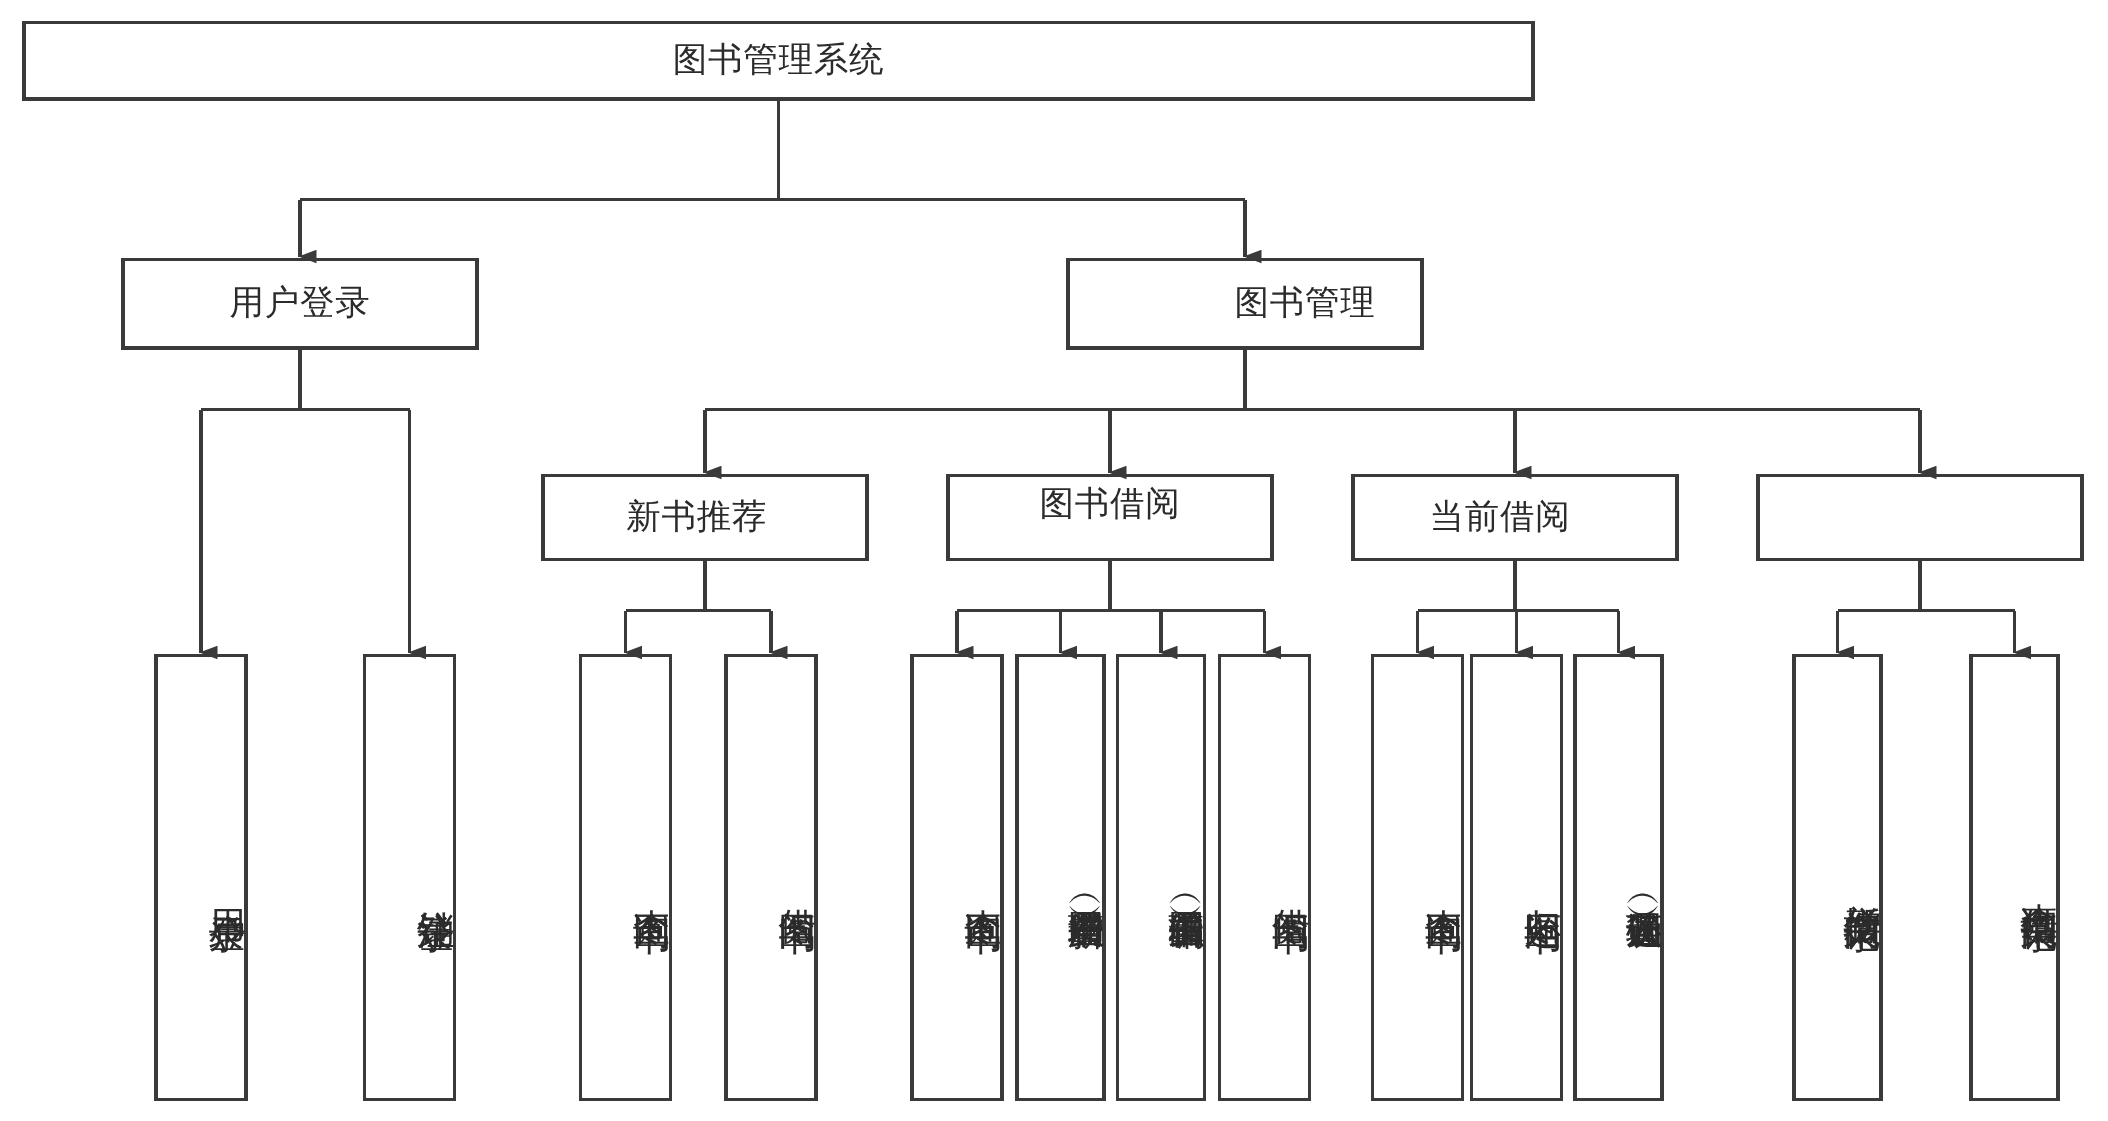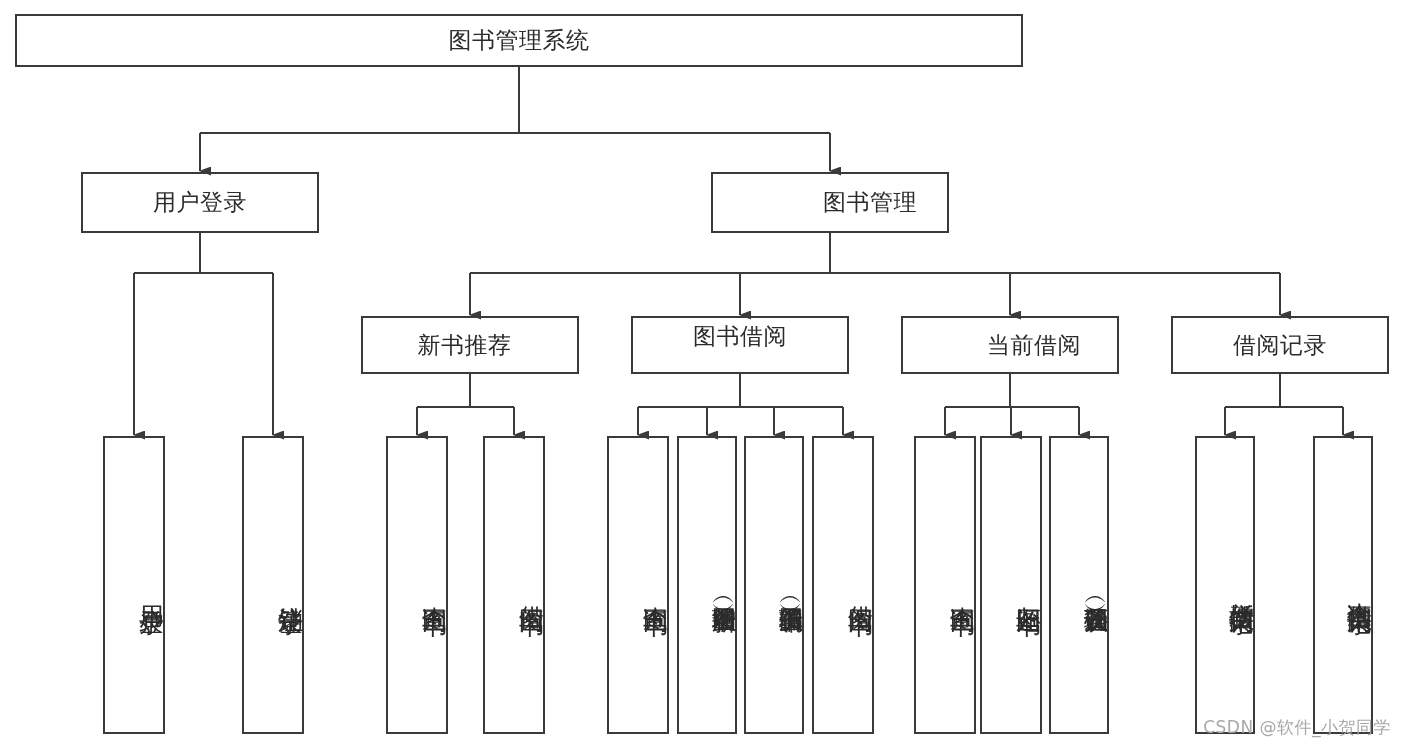--- a/index.html
+++ b/index.html
@@ -151,7 +151,7 @@
 
   <div class="node-label horizontal" style="left:362px; top:317px; width:205px; height:56px;">新书推荐</div>
   <div class="node-label horizontal" style="left:632px; top:317px; width:216px; height:39px;">图书借阅</div>
-  <div class="node-label horizontal" style="left:900px; top:317px; width:216px; height:56px;padding-left:26px;">当前借阅</div>
+  <div class="node-label horizontal" style="left:866px; top:317px; width:216px; height:56px;padding-left:26px;">当前借阅</div>
   <div class="node-label horizontal" style="left:1172px; top:317px; width:216px; height:56px;">借阅记录</div>
 
   <div class="node-label vertical" style="left:104px; top:492px; width:60px; height:190px;">用户登录</div>

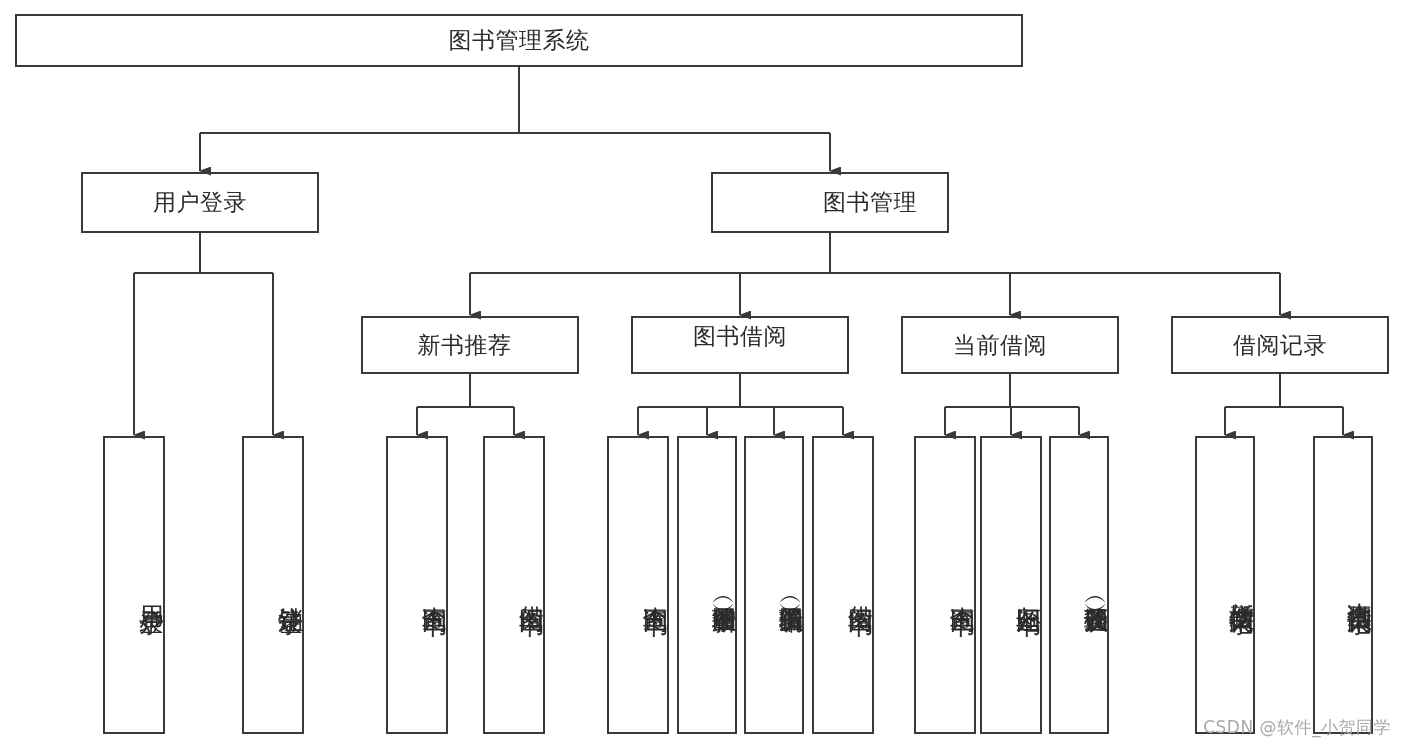--- a/index.html
+++ b/index.html
@@ -152,7 +152,6 @@
   <div class="node-label horizontal" style="left:362px; top:317px; width:205px; height:56px;">新书推荐</div>
   <div class="node-label horizontal" style="left:632px; top:317px; width:216px; height:39px;">图书借阅</div>
   <div class="node-label horizontal" style="left:866px; top:317px; width:216px; height:56px;padding-left:26px;">当前借阅</div>
-  <div class="node-label horizontal" style="left:1172px; top:317px; width:216px; height:56px;">借阅记录</div>
 
   <div class="node-label vertical" style="left:104px; top:492px; width:60px; height:190px;">用户登录</div>
   <div class="node-label vertical" style="left:243px; top:492px; width:60px; height:190px;">注销登录</div>

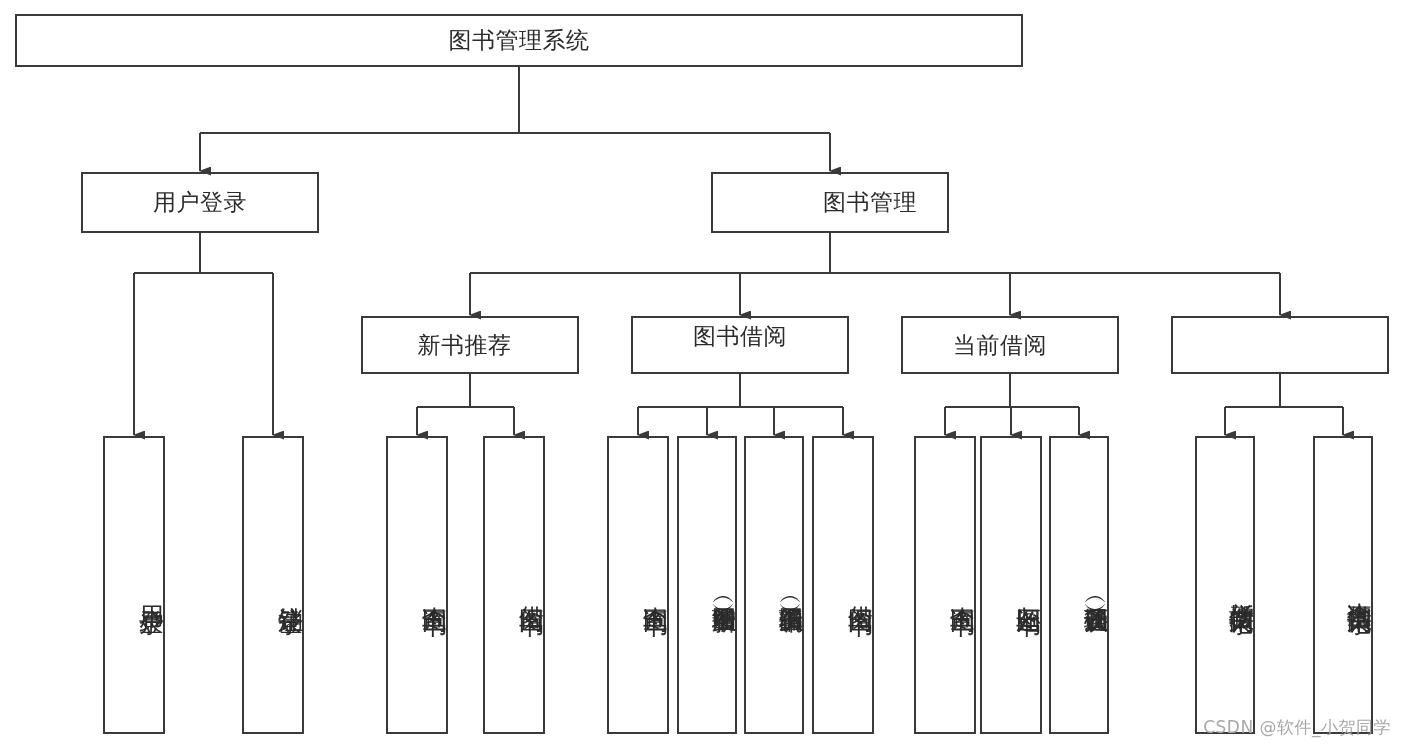--- a/index.html
+++ b/index.html
@@ -167,7 +167,6 @@
   <div class="node-label vertical" style="left:1196px; top:460px; width:58px; height:250px;">新增借阅记录</div>
   <div class="node-label vertical" style="left:1314px; top:460px; width:58px; height:250px;">查询借阅记录</div>
 
-  <div id="watermark">CSDN @软件_小贺同学</div>
 </div>
 
 </body></html>

